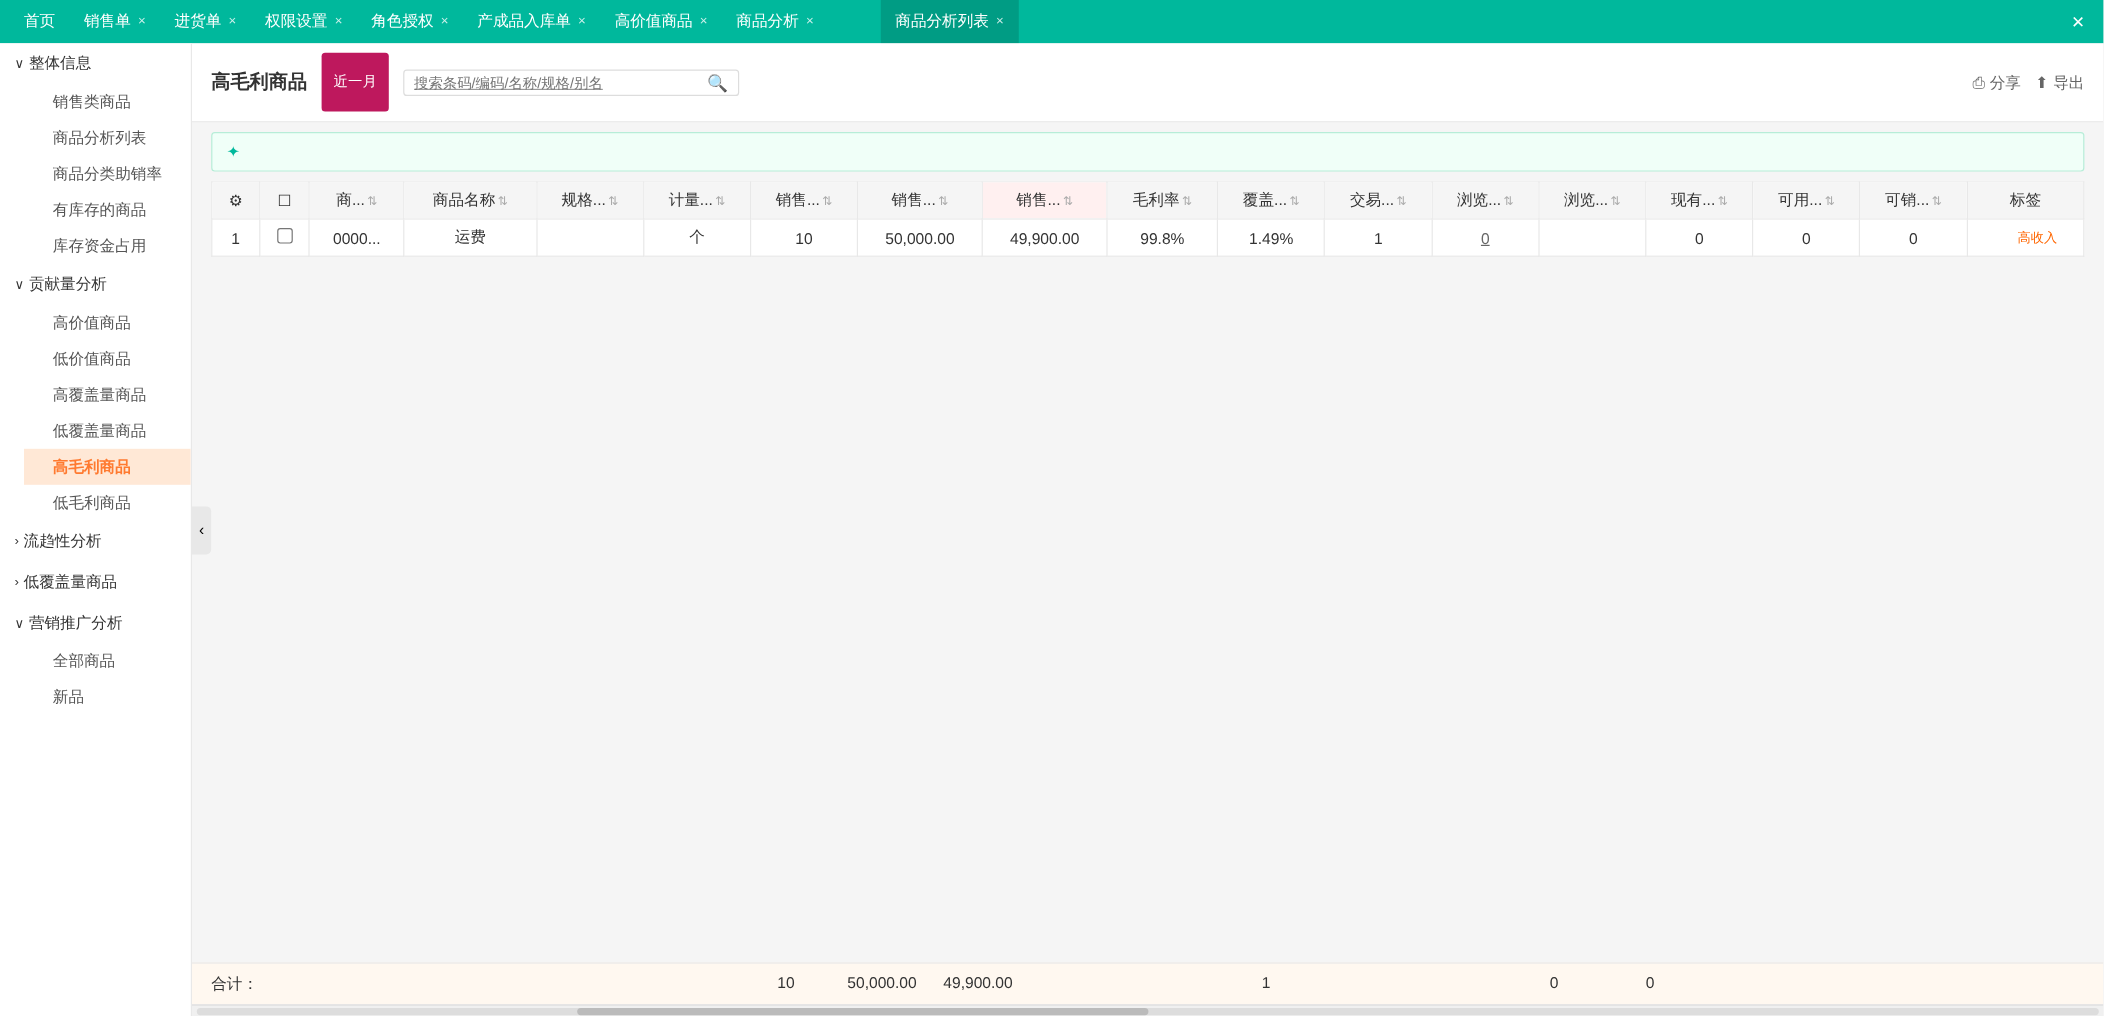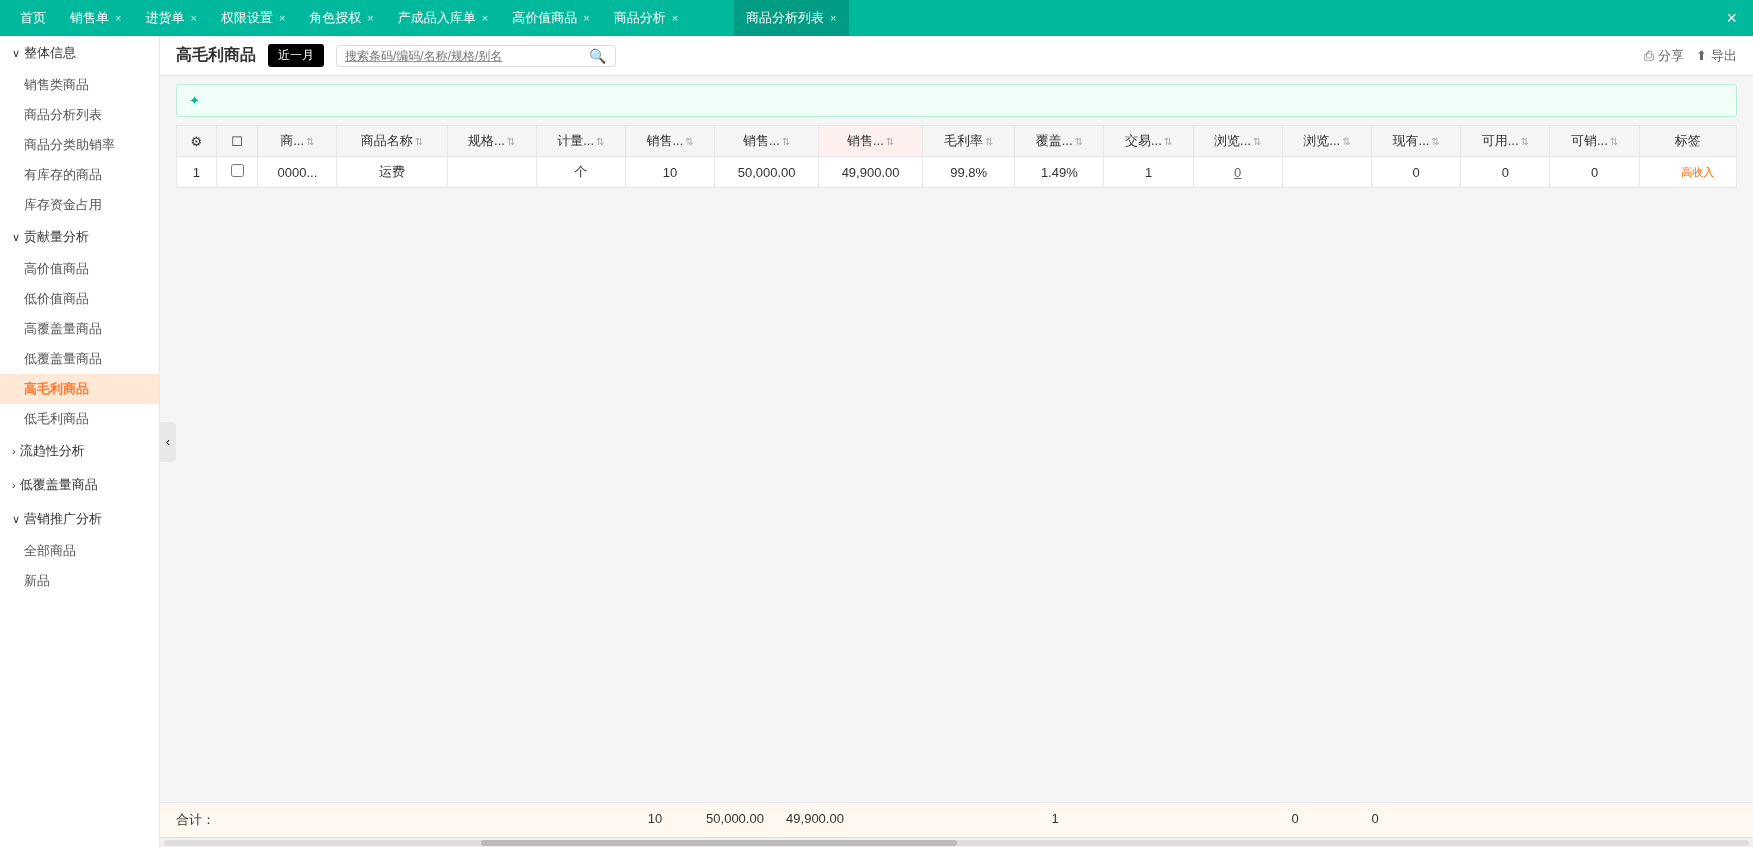--- a/index.html
+++ b/index.html
@@ -113,10 +113,10 @@
       color: #333;
     }
     .period-btn {
-      background: #000000;
+      background: #be185d;
       color: #fff;
       border: none;
-      padding: 3px 10px;
+      padding: 16px 10px;
       border-radius: 3px;
       cursor: pointer;
       font-size: 12px;

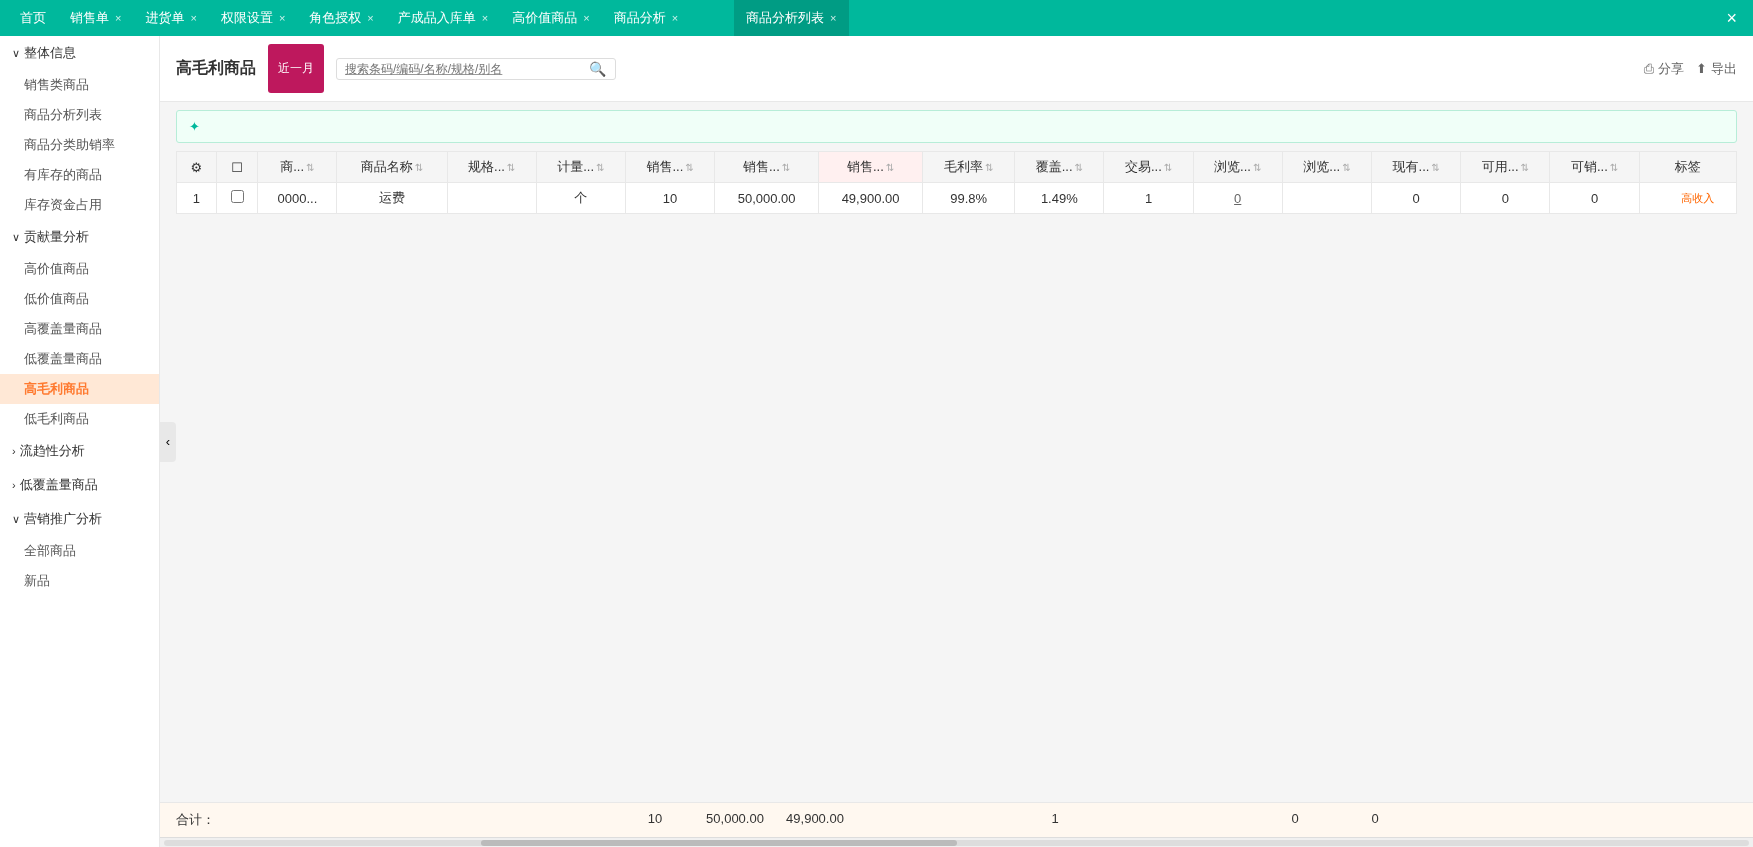--- a/index.html
+++ b/index.html
@@ -68,6 +68,7 @@
       color: #555;
       cursor: pointer;
       font-size: 13px;
+      margin-left: 20px;
     }
     .sidebar-item.active { background: #ffe8d6; color: #ff7a30; font-weight: bold; }
 

